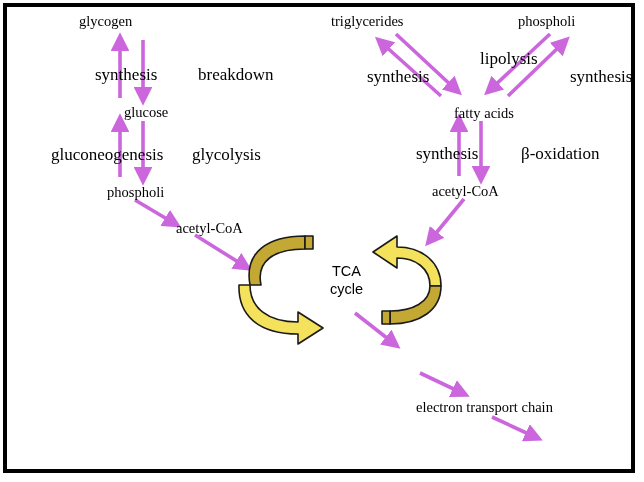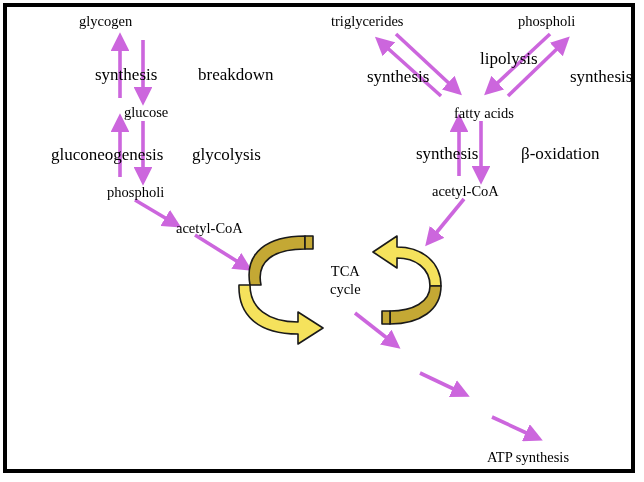--- a/index.html
+++ b/index.html
@@ -53,7 +53,7 @@
     text-align: center;
     line-height: 1.25;
     white-space: nowrap;
-    font-family: Liberation Serif, serif;
+    font-family: Liberation Sans, sans-serif;
   }
   .sub {
     font-size: 0.72em;

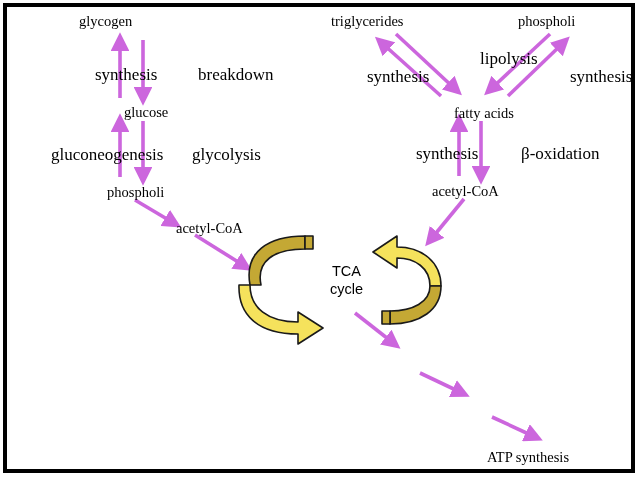--- a/index.html
+++ b/index.html
@@ -157,6 +157,7 @@
   <div class="node-label" style="left:432px; top:184px;">acetyl-CoA</div>
 
 
+  <div class="node-label" style="left:416px; top:400px;">electron transport chain</div>
   <div class="node-label" style="left:487px; top:450px;">ATP synthesis</div>
 
   <div class="edge-label" style="left:58px; top:66px;">synthesis</div>

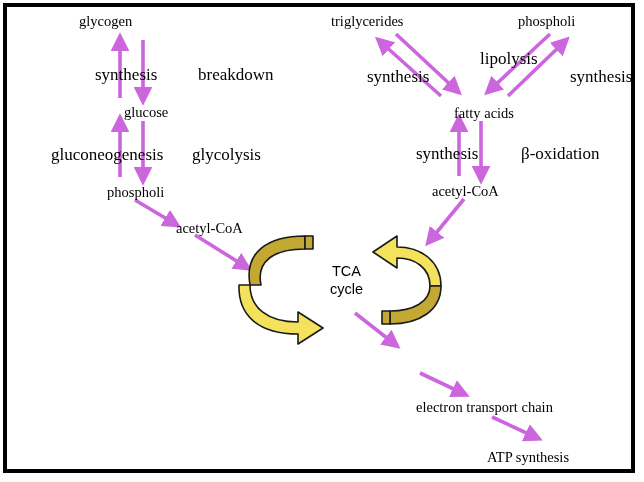--- a/index.html
+++ b/index.html
@@ -158,7 +158,6 @@
 
 
   <div class="node-label" style="left:416px; top:400px;">electron transport chain</div>
-  <div class="node-label" style="left:487px; top:450px;">ATP synthesis</div>
 
   <div class="edge-label" style="left:58px; top:66px;">synthesis</div>
   <div class="edge-label" style="left:155px; top:66px;margin-left:6px;">breakdown</div>

